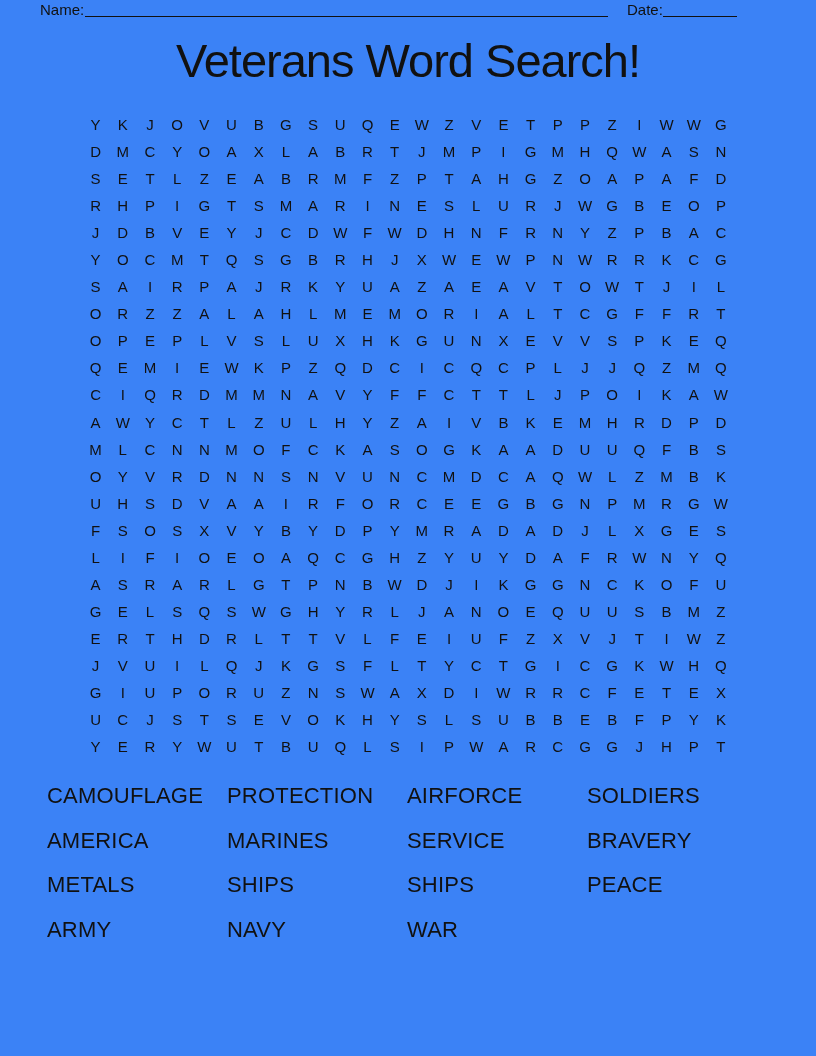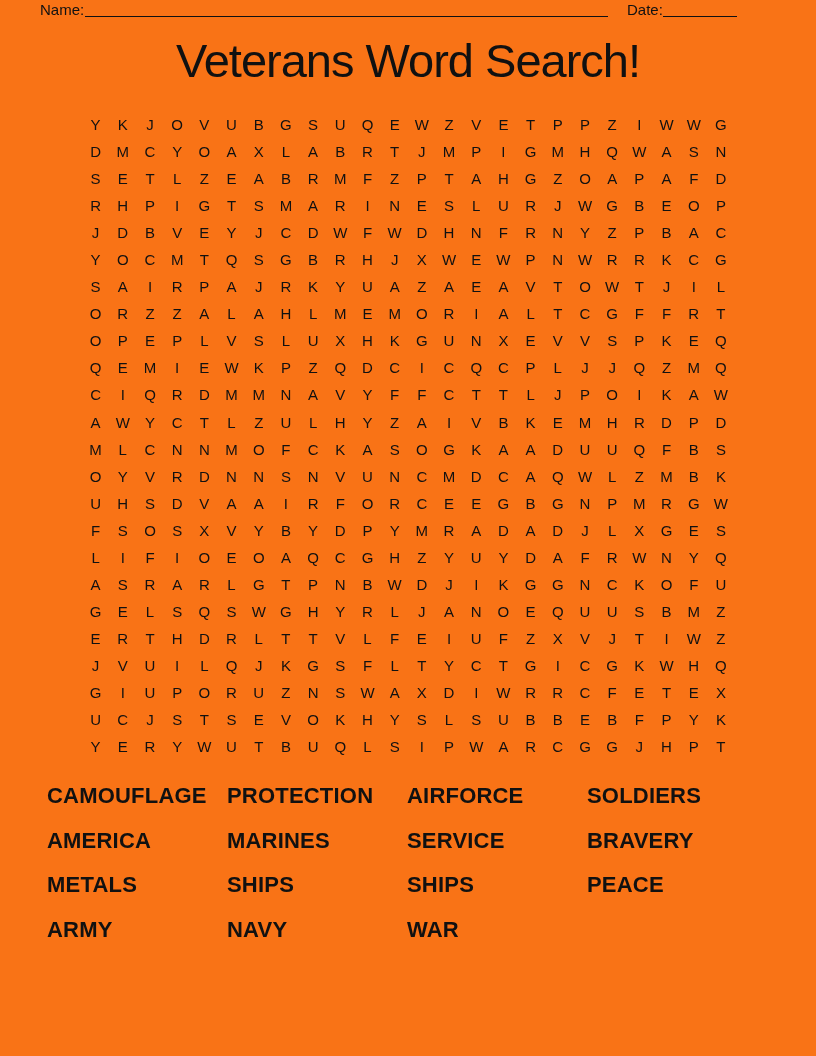--- a/index.html
+++ b/index.html
@@ -11,7 +11,7 @@
     position: relative;
     width: 816px;
     height: 1056px;
-    background: #f97316;
+    background: #3b82f6;
     font-family: "Liberation Sans", sans-serif;
     color: #111111;
     overflow: hidden;

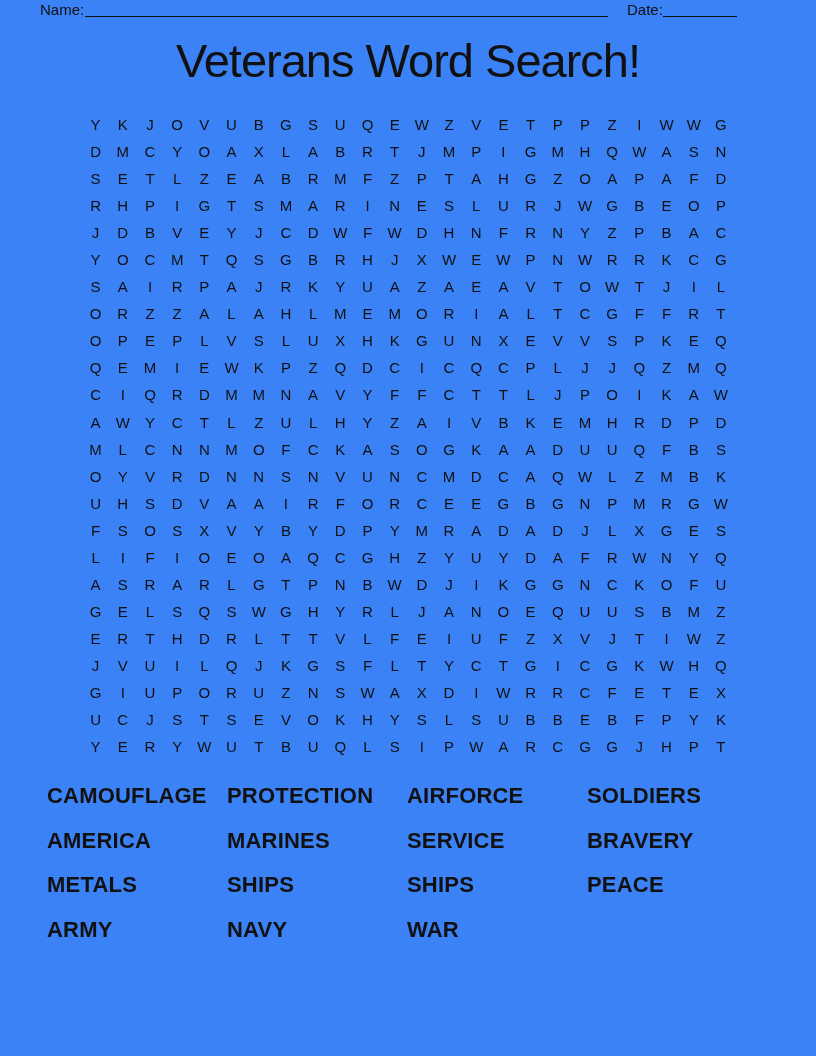--- a/index.html
+++ b/index.html
@@ -82,7 +82,7 @@
     display: flex;
     align-items: center;
     font-size: 22px;
-    font-weight: bold;
+    font-weight: normal;
     letter-spacing: 0.2px;
     color: #111111;
     white-space: nowrap;

